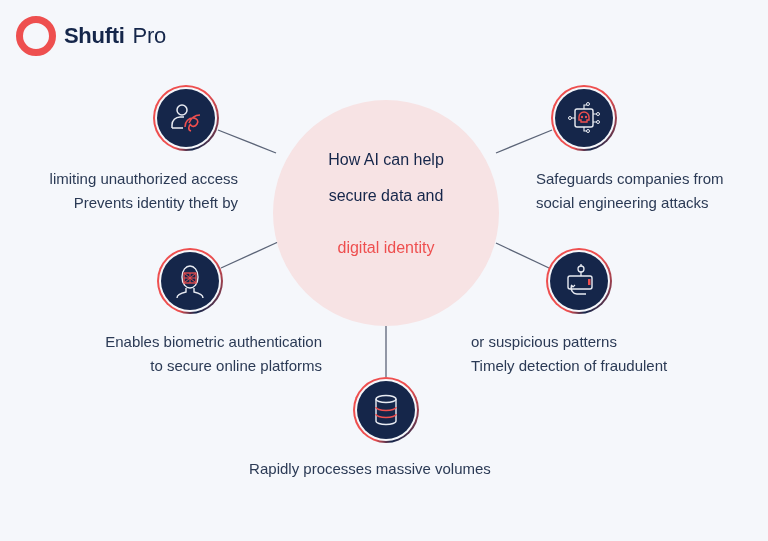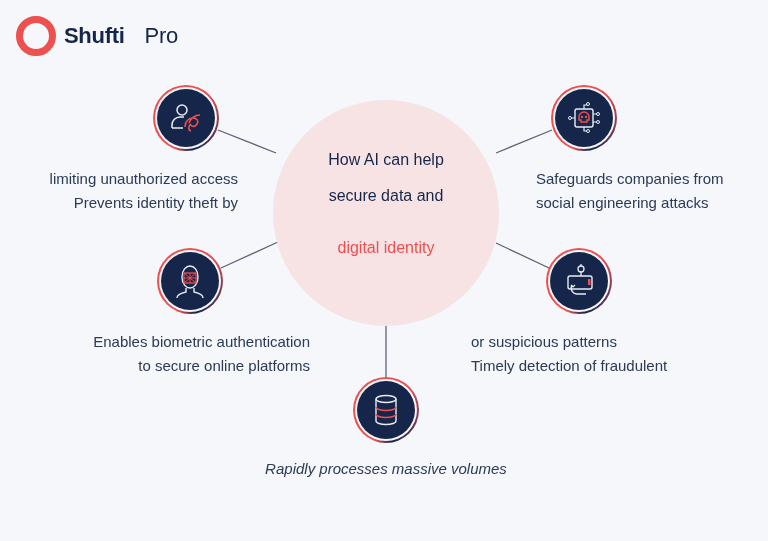--- a/index.html
+++ b/index.html
@@ -21,7 +21,7 @@
       margin-left: 8px; font-size: 22px; color: #15264a; letter-spacing: -0.3px;
     }
     .logo-text b { font-weight: 700; }
-    .logo-text span.pro { font-weight: 400; margin-left: 20px; }
+    .logo-text span.pro { font-weight: 400; margin-left: 8px; }
 
     svg.lines { position: absolute; left: 0; top: 0; }
 

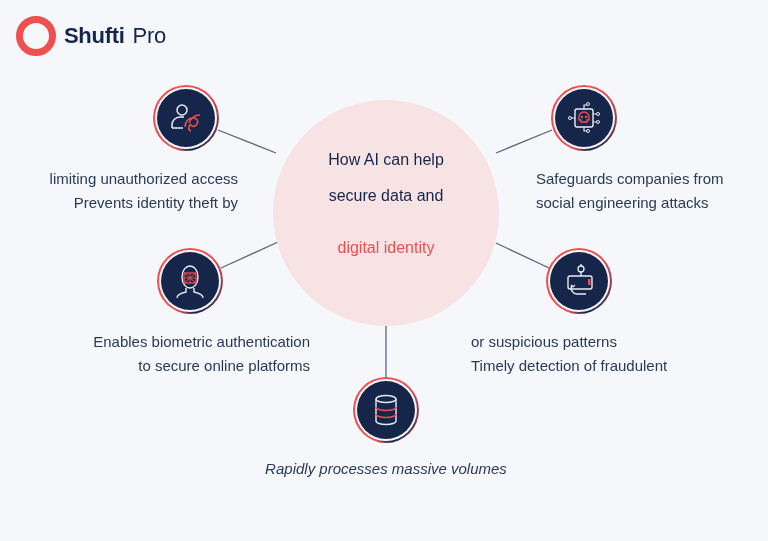--- a/index.html
+++ b/index.html
@@ -134,7 +134,7 @@
   </div>
     </div>
 </div>
-<div class="caption right" style="left:60px; top:330px; width:250px;">
+<div class="caption right" style="left:72px; top:330px; width:250px;">
   <div>Enables biometric authentication</div>
   <div>to secure online platforms</div>
 </div>

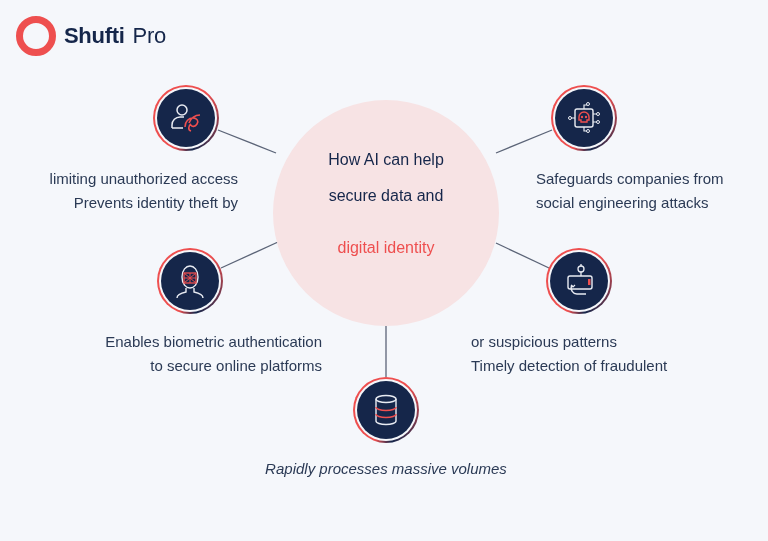--- a/index.html
+++ b/index.html
@@ -170,7 +170,7 @@
   </div>
     </div>
 </div>
-<div class="caption center" style="left:236px; top:457px; width:300px;font-style:italic;">
+<div class="caption center" style="left:220px; top:457px; width:300px;">
   <div>Rapidly processes massive volumes</div>
 </div>
 

